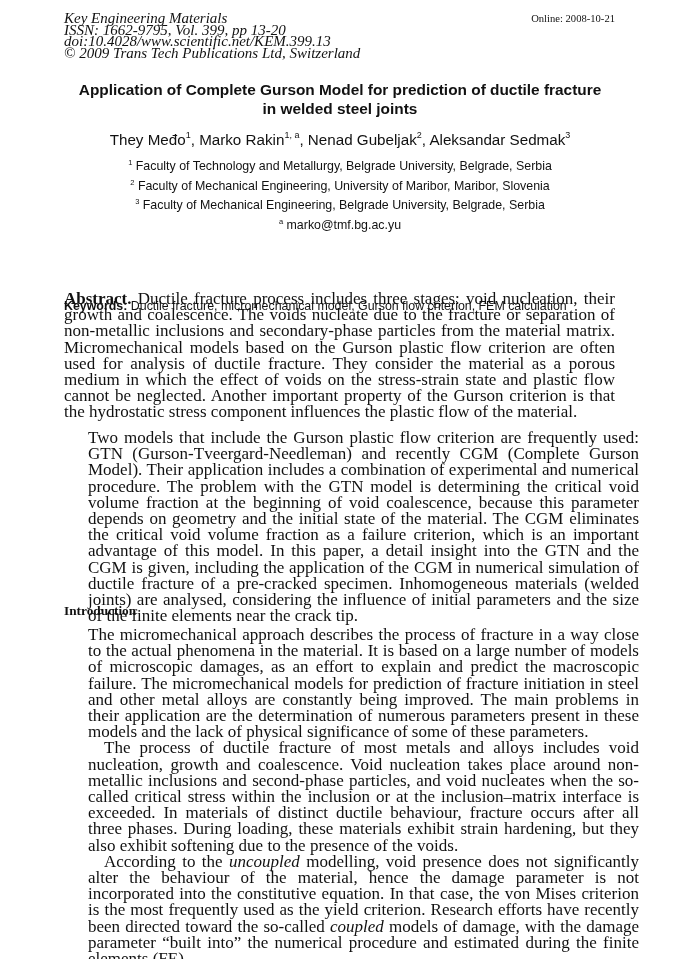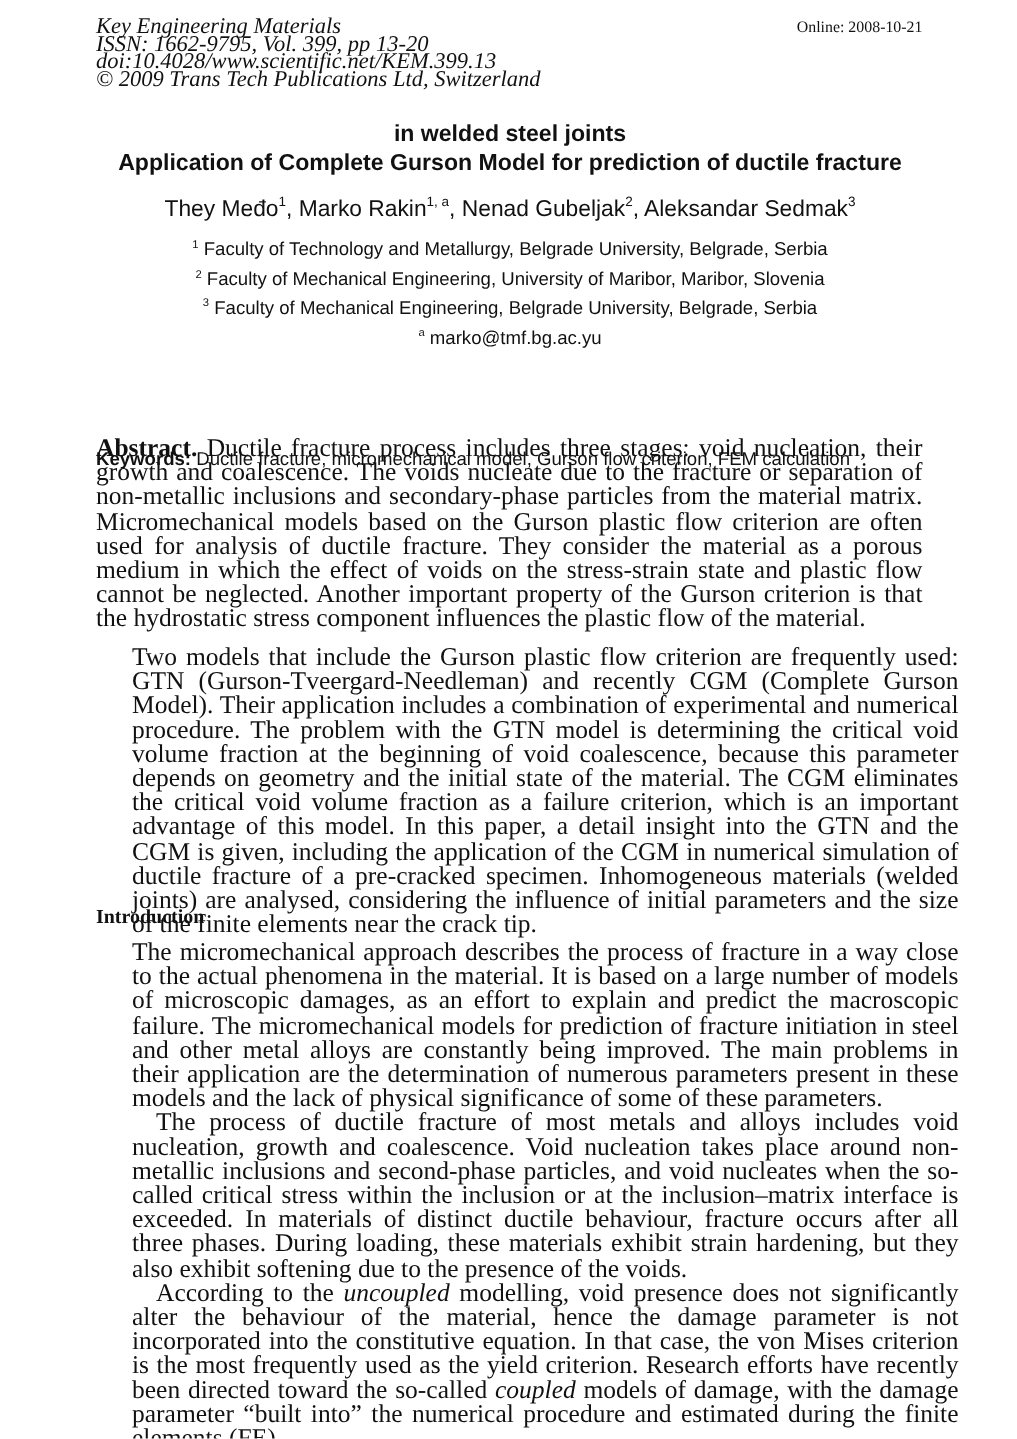--- a/index.html
+++ b/index.html
@@ -65,8 +65,8 @@
 <div class="header-right">Online: 2008-10-21</div>
 
 <div class="title">
+  <div>Application of Complete Gurson Model for prediction of ductile fracture</div>
   <div>in welded steel joints</div>
-  <div>Application of Complete Gurson Model for prediction of ductile fracture</div>
 </div>
 
 <div class="authors">

